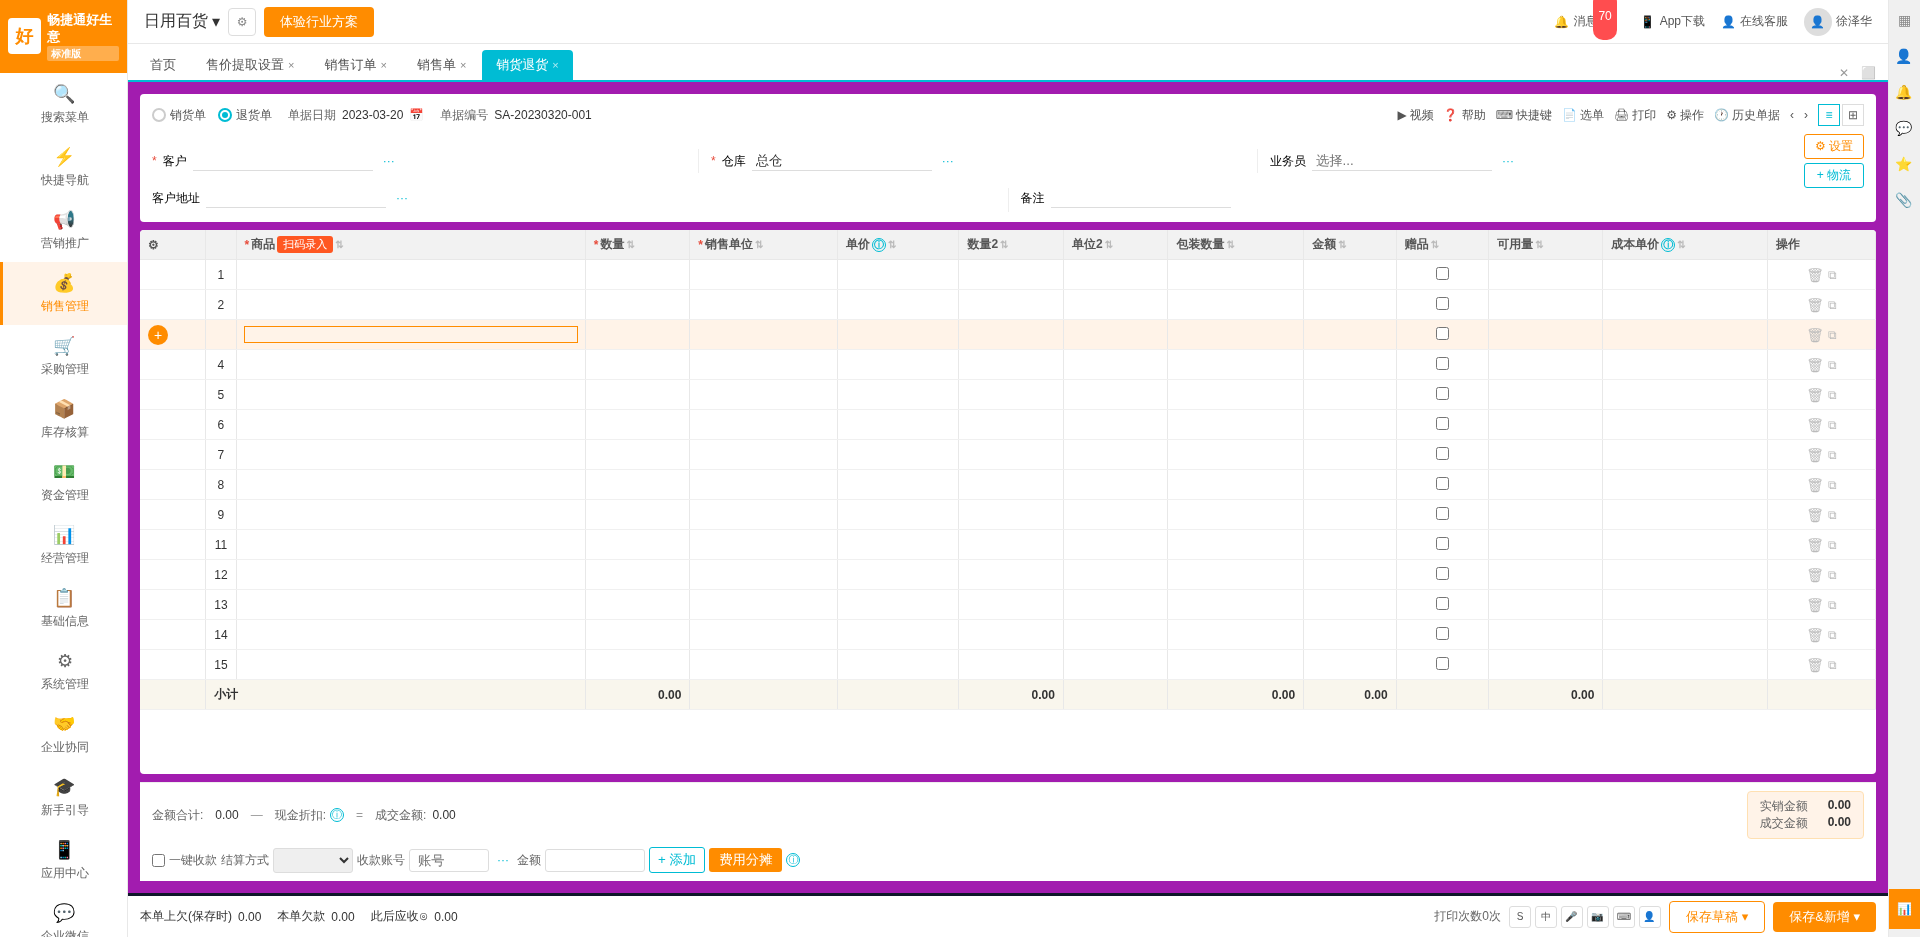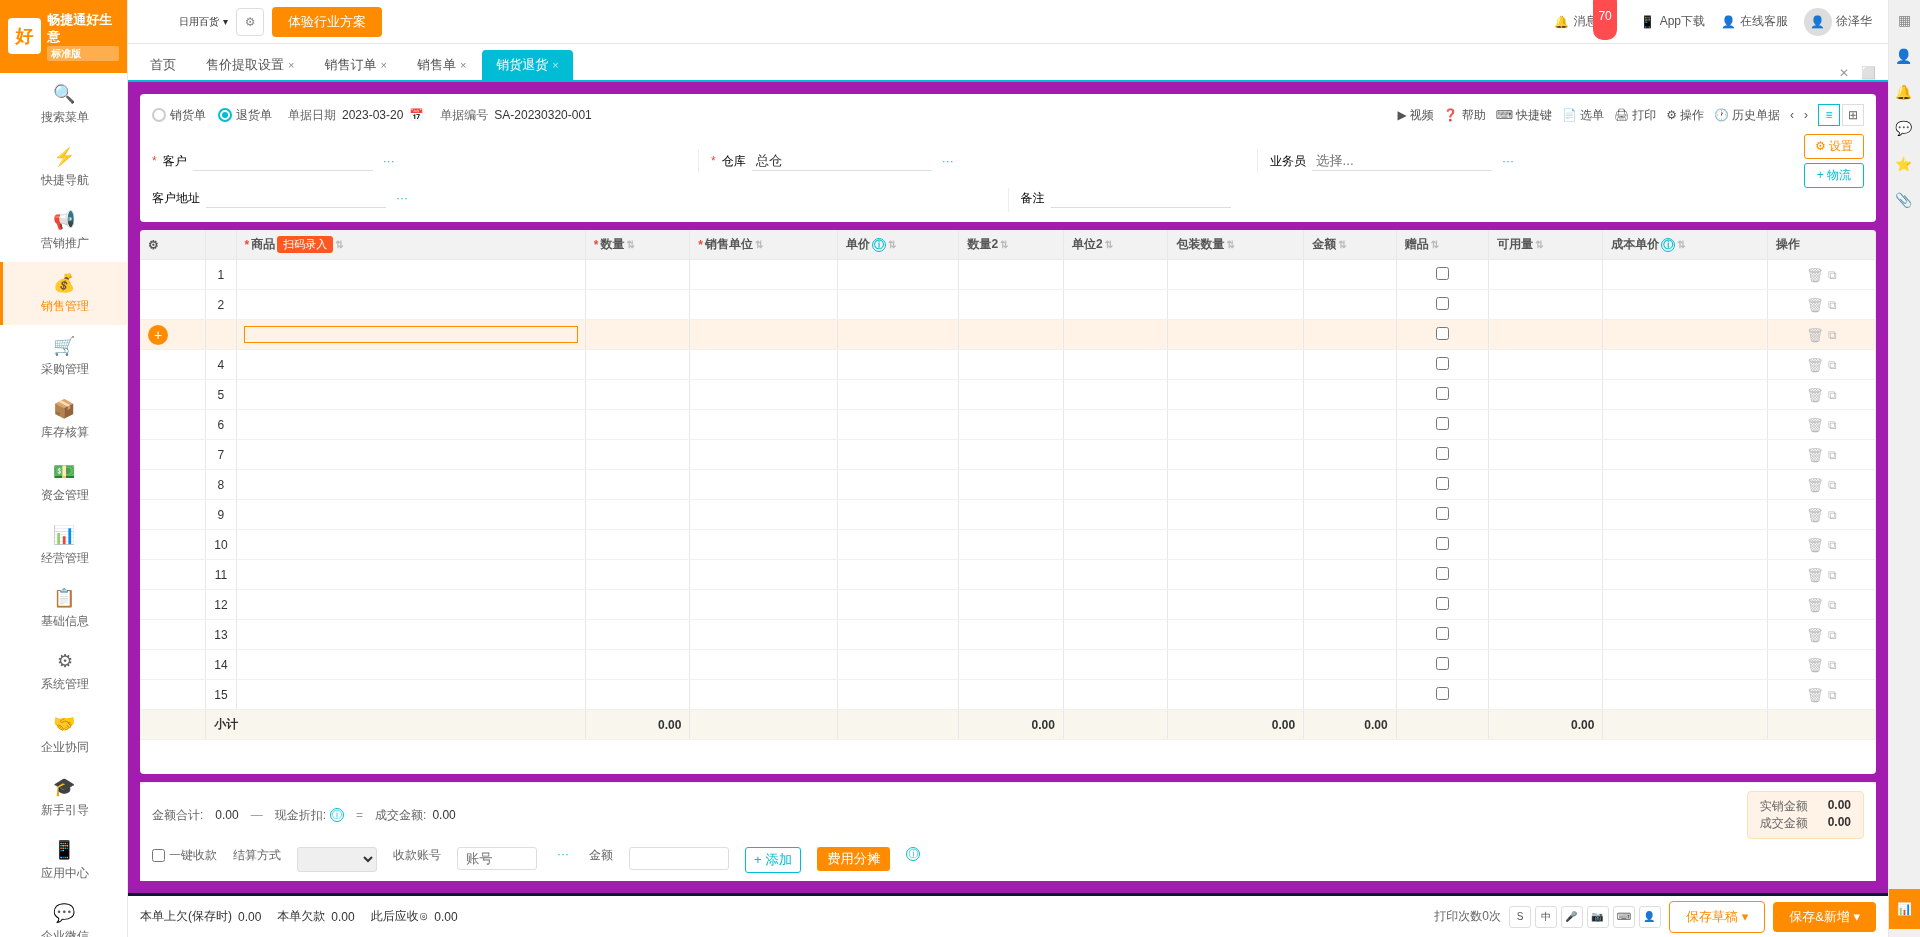--- a/index.html
+++ b/index.html
@@ -21,7 +21,7 @@
     
     .topbar { height: 44px; background: #fff; border-bottom: 1px solid #e8e8e8; display: flex; align-items: center; padding: 0 16px; gap: 12px; }
     .topbar-left { display: flex; align-items: center; gap: 8px; flex: 1; }
-    .daily-goods { display: flex; align-items: center; gap: 4px; color: #333; font-size: 10px; margin-left: 35px; }
+    .daily-goods { display: flex; align-items: center; gap: 4px; color: #333; font-size: 16px; }
     .topbar-gear { width: 28px; height: 28px; display: flex; align-items: center; justify-content: center; color: #888; cursor: pointer; border: 1px solid #ddd; border-radius: 4px; }
     .experience-btn { background: #ff8c00; color: #fff; border: none; border-radius: 4px; padding: 6px 16px; cursor: pointer; font-size: 13px; }
     .topbar-right { display: flex; align-items: center; gap: 16px; }

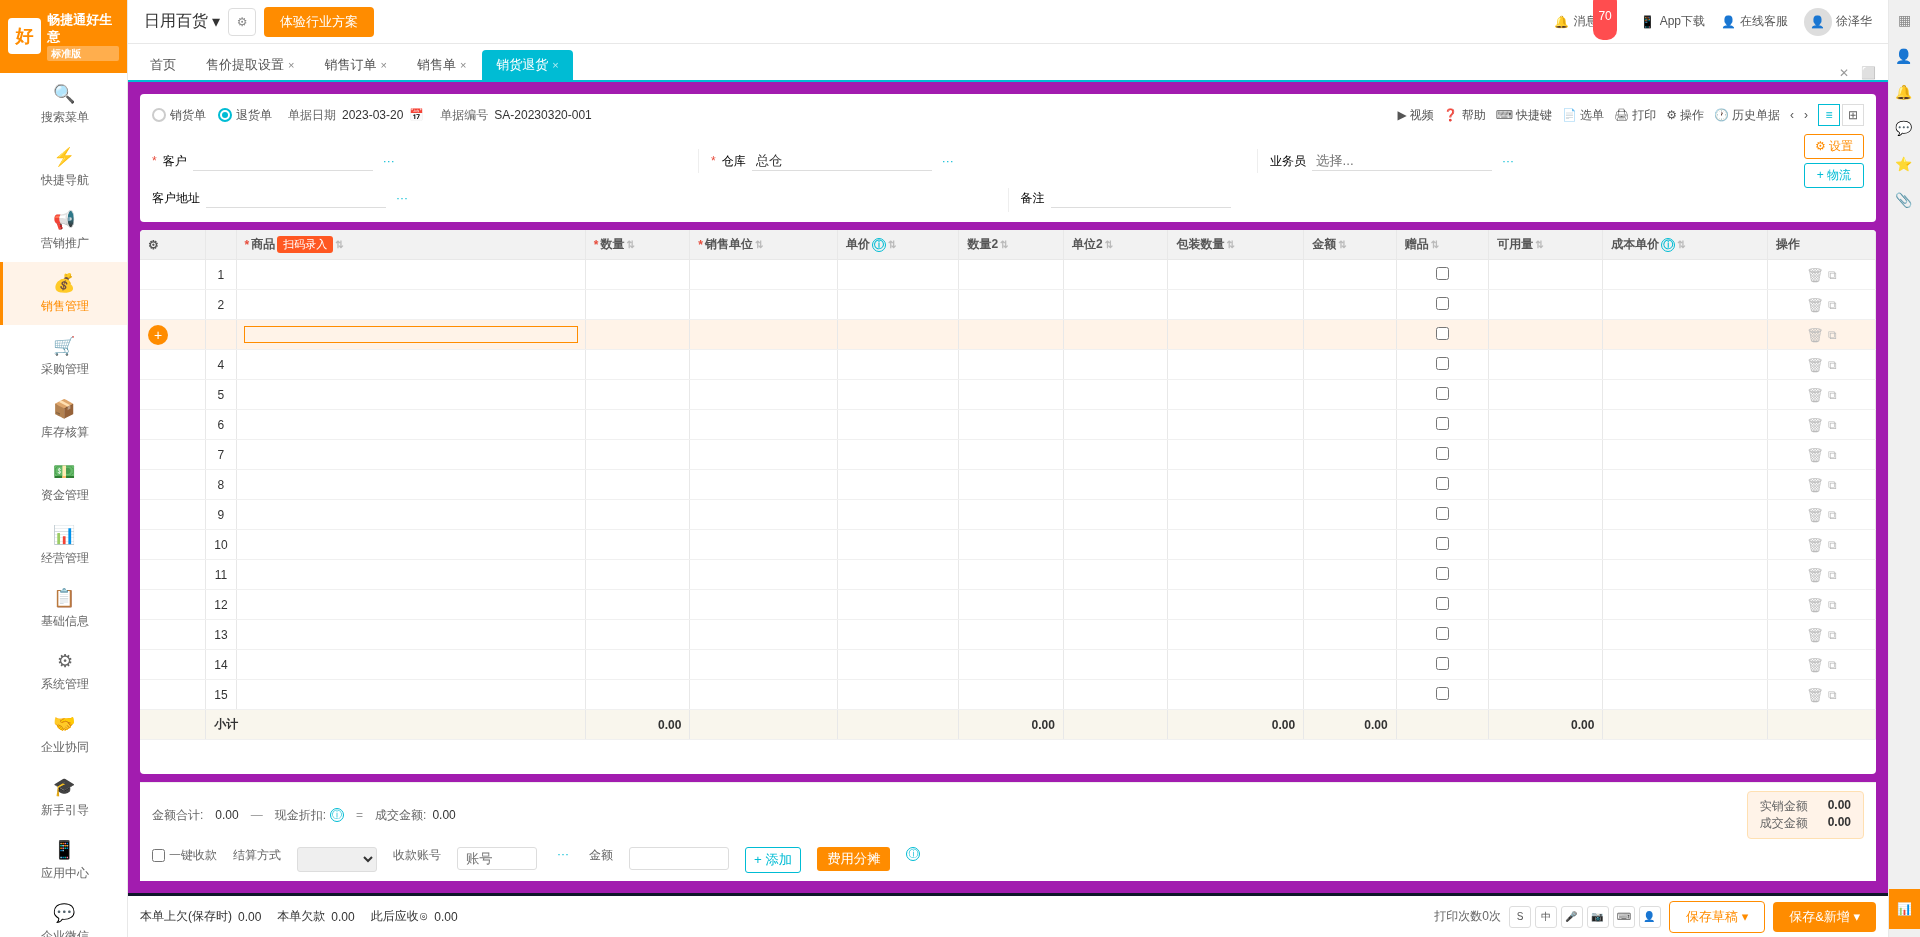--- a/index.html
+++ b/index.html
@@ -628,27 +628,6 @@
             <tr>
                 <td></td>
                 <td class="row-num">9</td>
-                <td></td>
-                <td></td>
-                <td></td>
-                <td></td>
-                <td></td>
-                <td></td>
-                <td></td>
-                <td></td>
-                <td class="checkbox-cell"><input type="checkbox" style=""></td>
-                <td></td>
-                <td></td>
-                <td>
-                  <div class="action-cell">
-                    <button class="delete-btn">🗑</button>
-                    <button class="copy-btn">⧉</button>
-                  </div>
-                </td>
-              </tr>
-            <tr>
-                <td></td>
-                <td class="row-num">10</td>
                 <td></td>
                 <td></td>
                 <td></td>

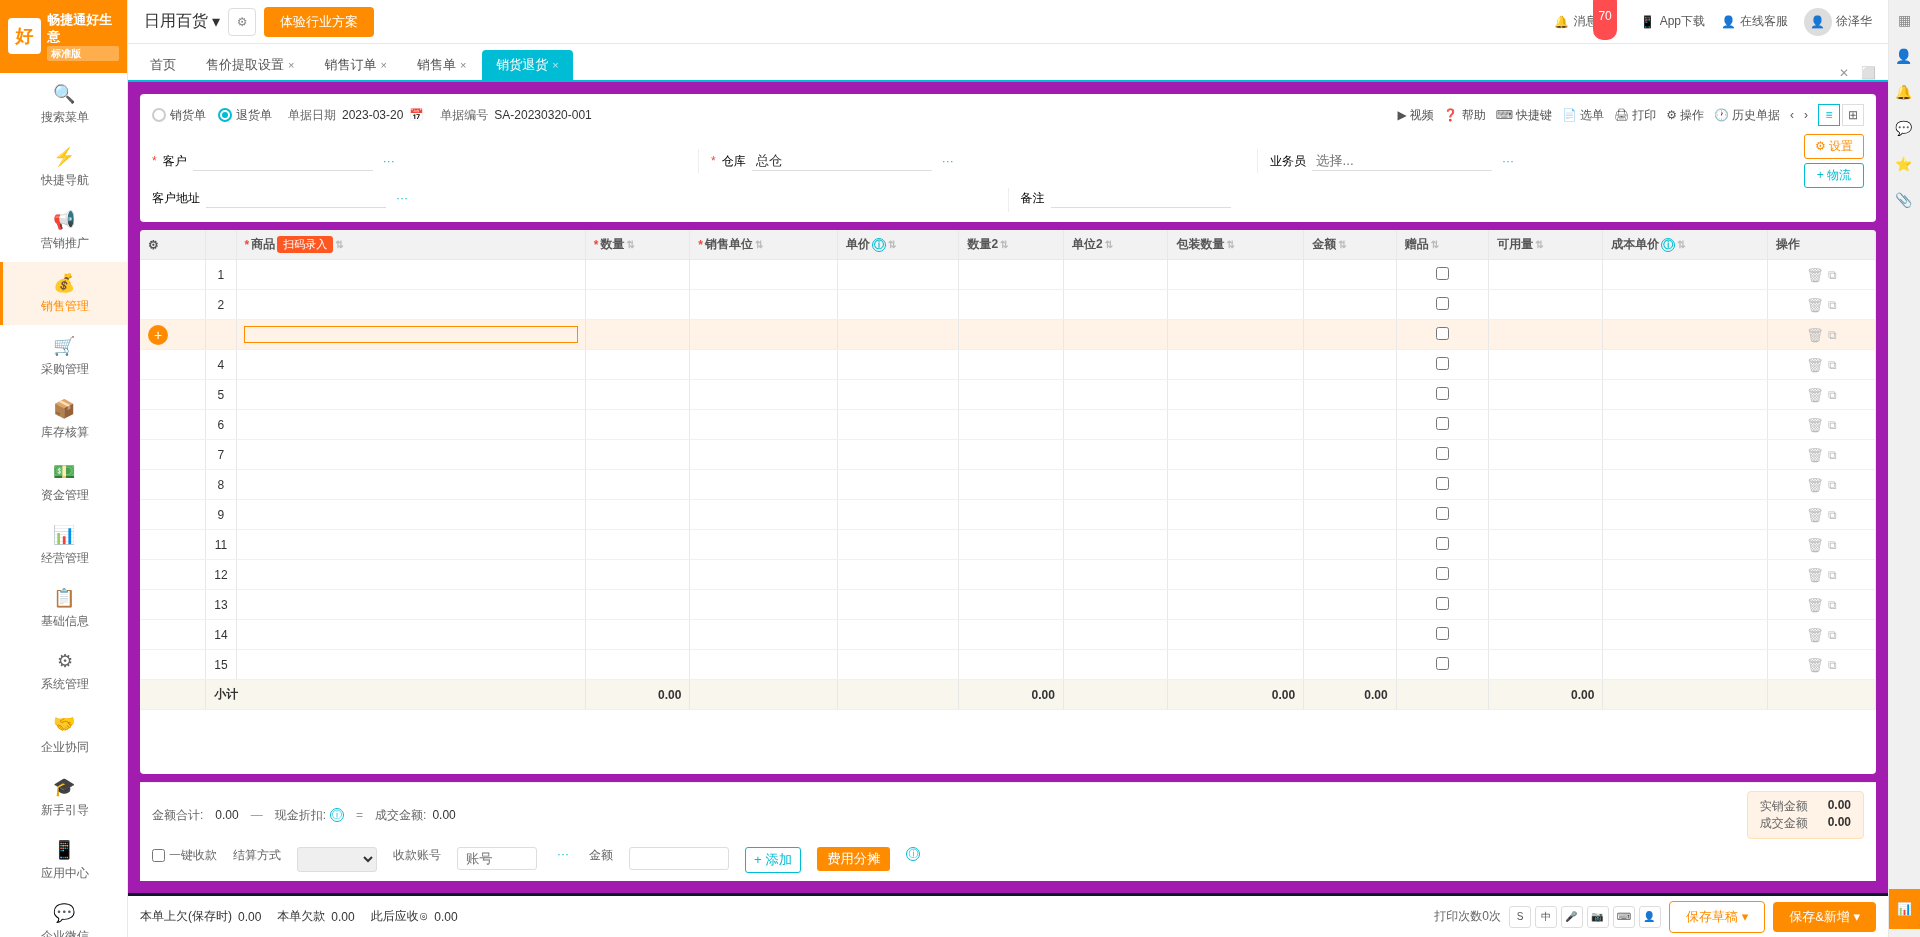--- a/index.html
+++ b/index.html
@@ -83,7 +83,7 @@
     .equals-sign { color: #999; }
     .cash-discount { display: flex; align-items: center; gap: 4px; }
     .transaction-amount { display: flex; align-items: center; gap: 6px; }
-    .footer-row2 { display: flex; align-items: flex-start; gap: 16px; }
+    .footer-row2 { display: flex; align-items: center; gap: 4px; }
     .checkbox-label { display: flex; align-items: center; gap: 4px; color: #666; cursor: pointer; }
     .footer-input { border: 1px solid #ddd; border-radius: 3px; padding: 3px 8px; width: 120px; color: #333; }
     .add-fee-btn { background: none; border: 1px solid #00bcd4; color: #00bcd4; border-radius: 3px; padding: 3px 8px; cursor: pointer; }

